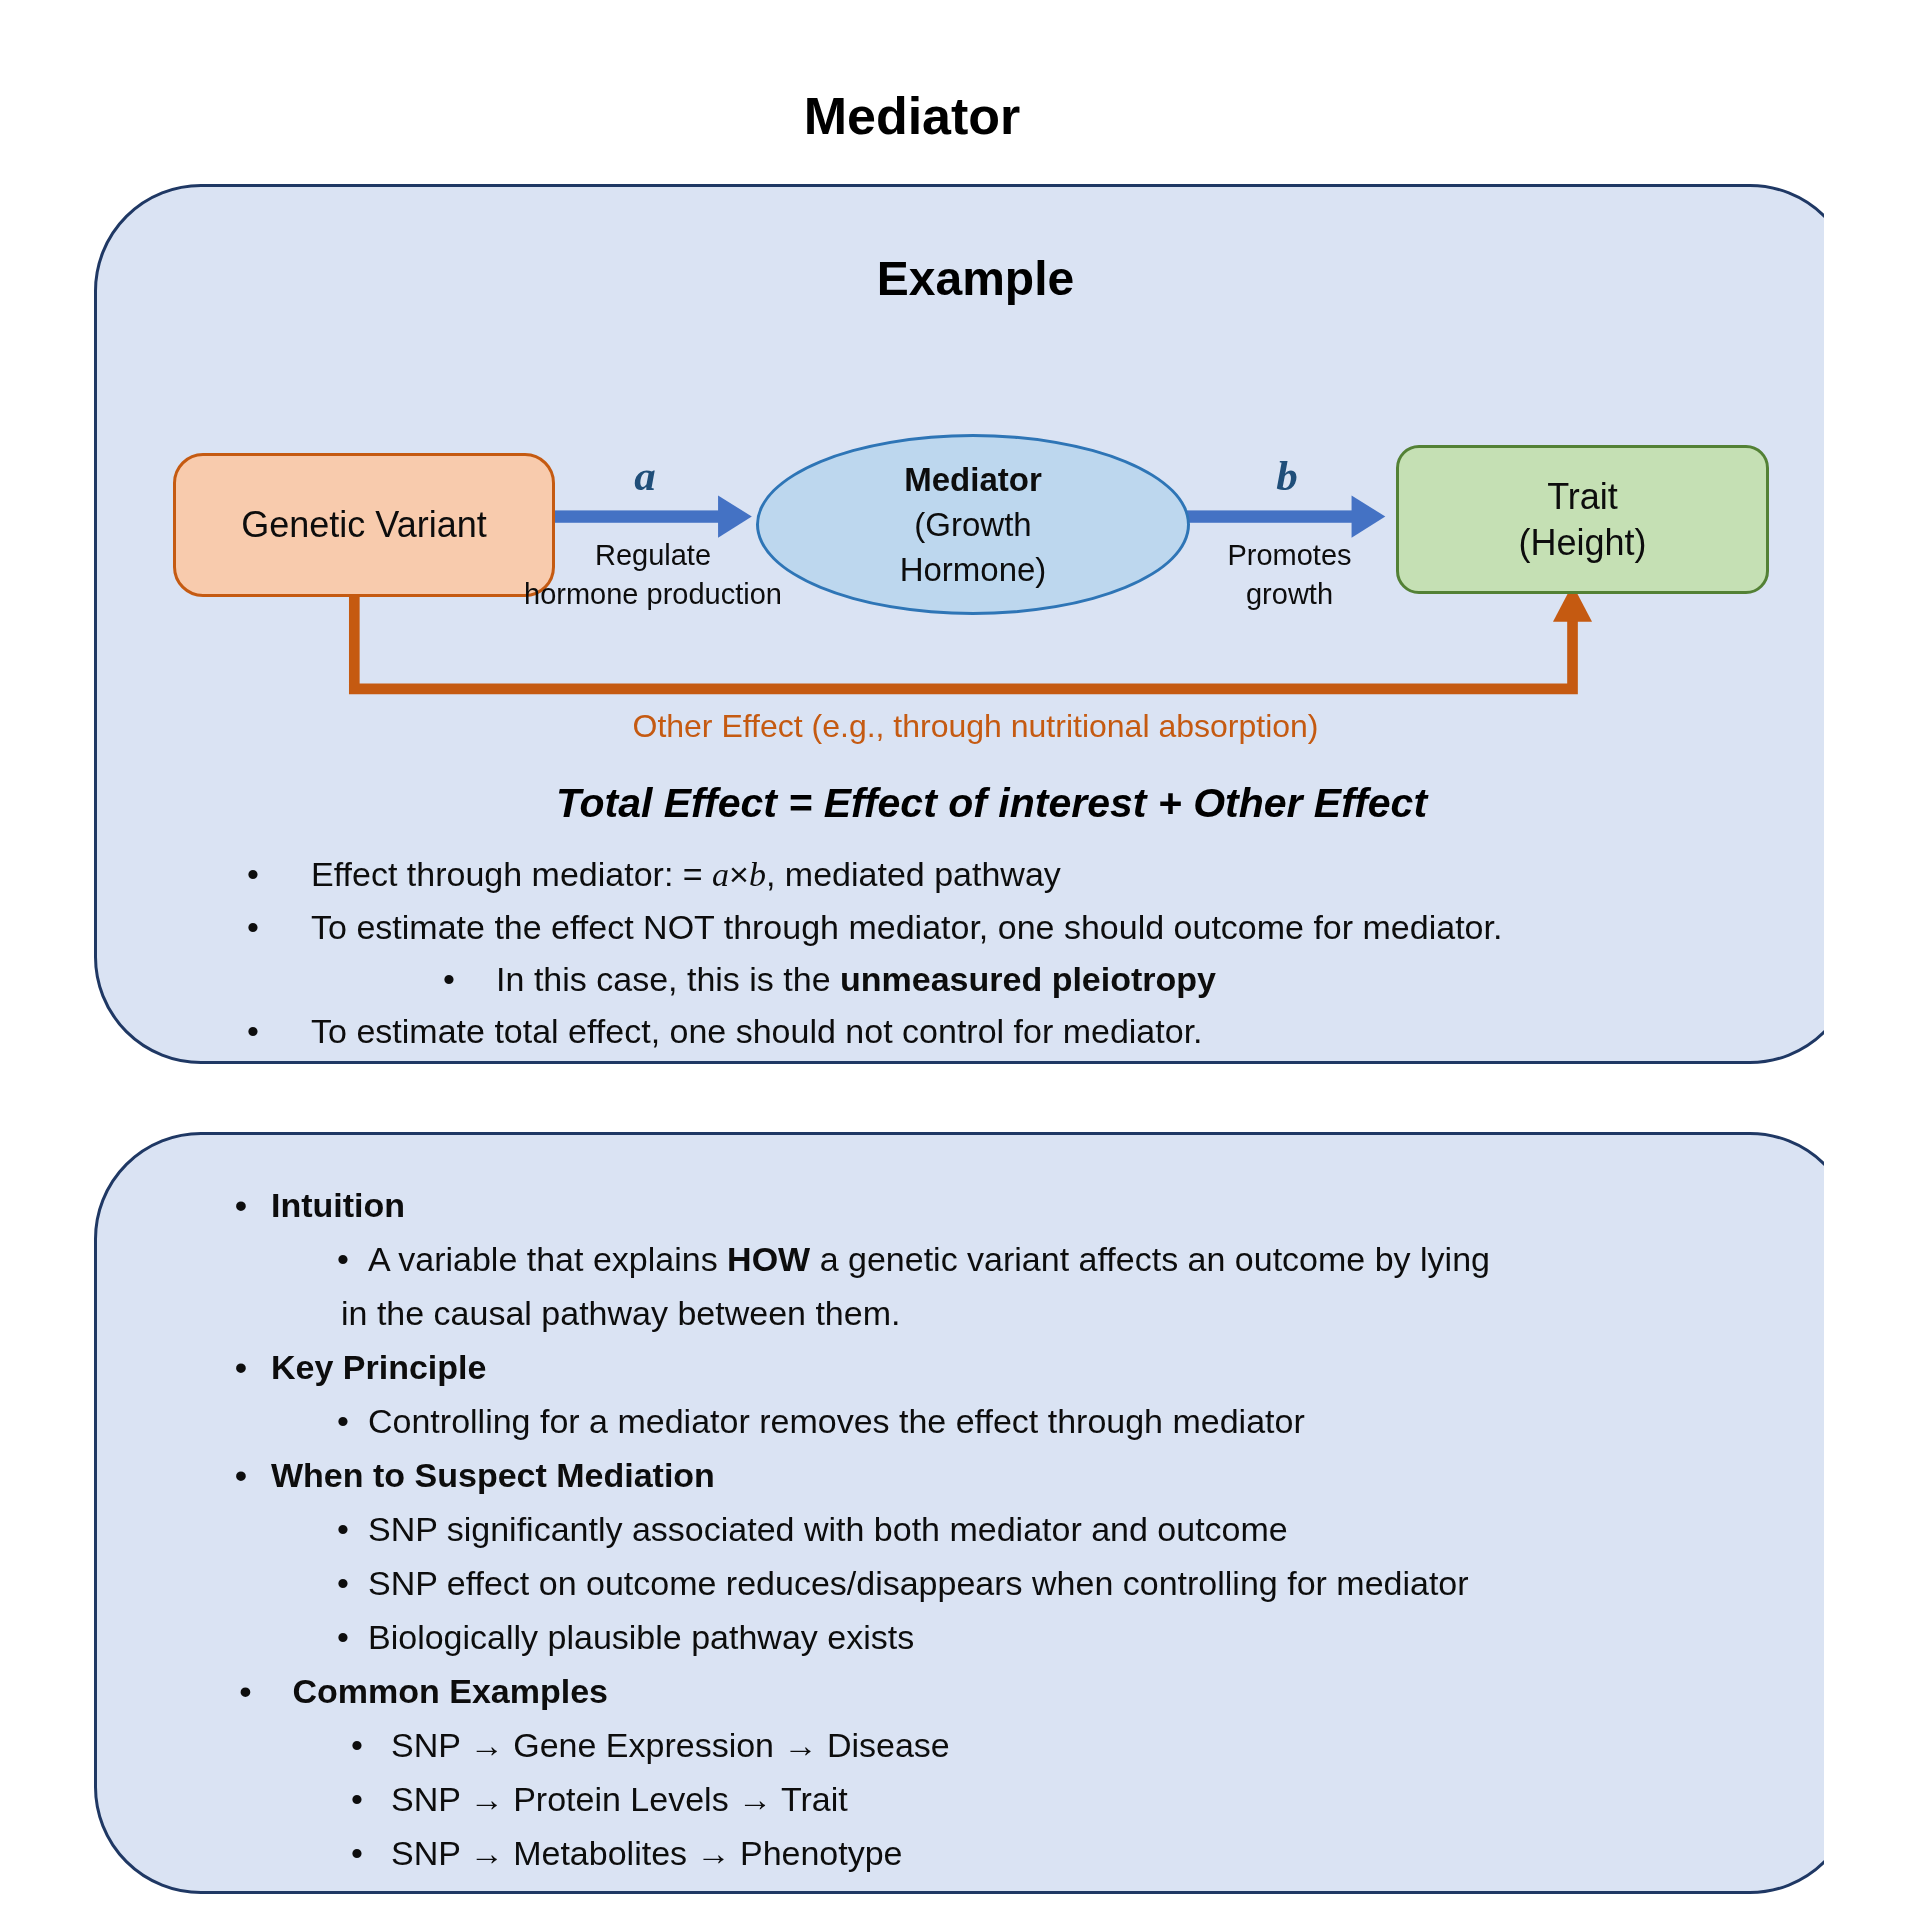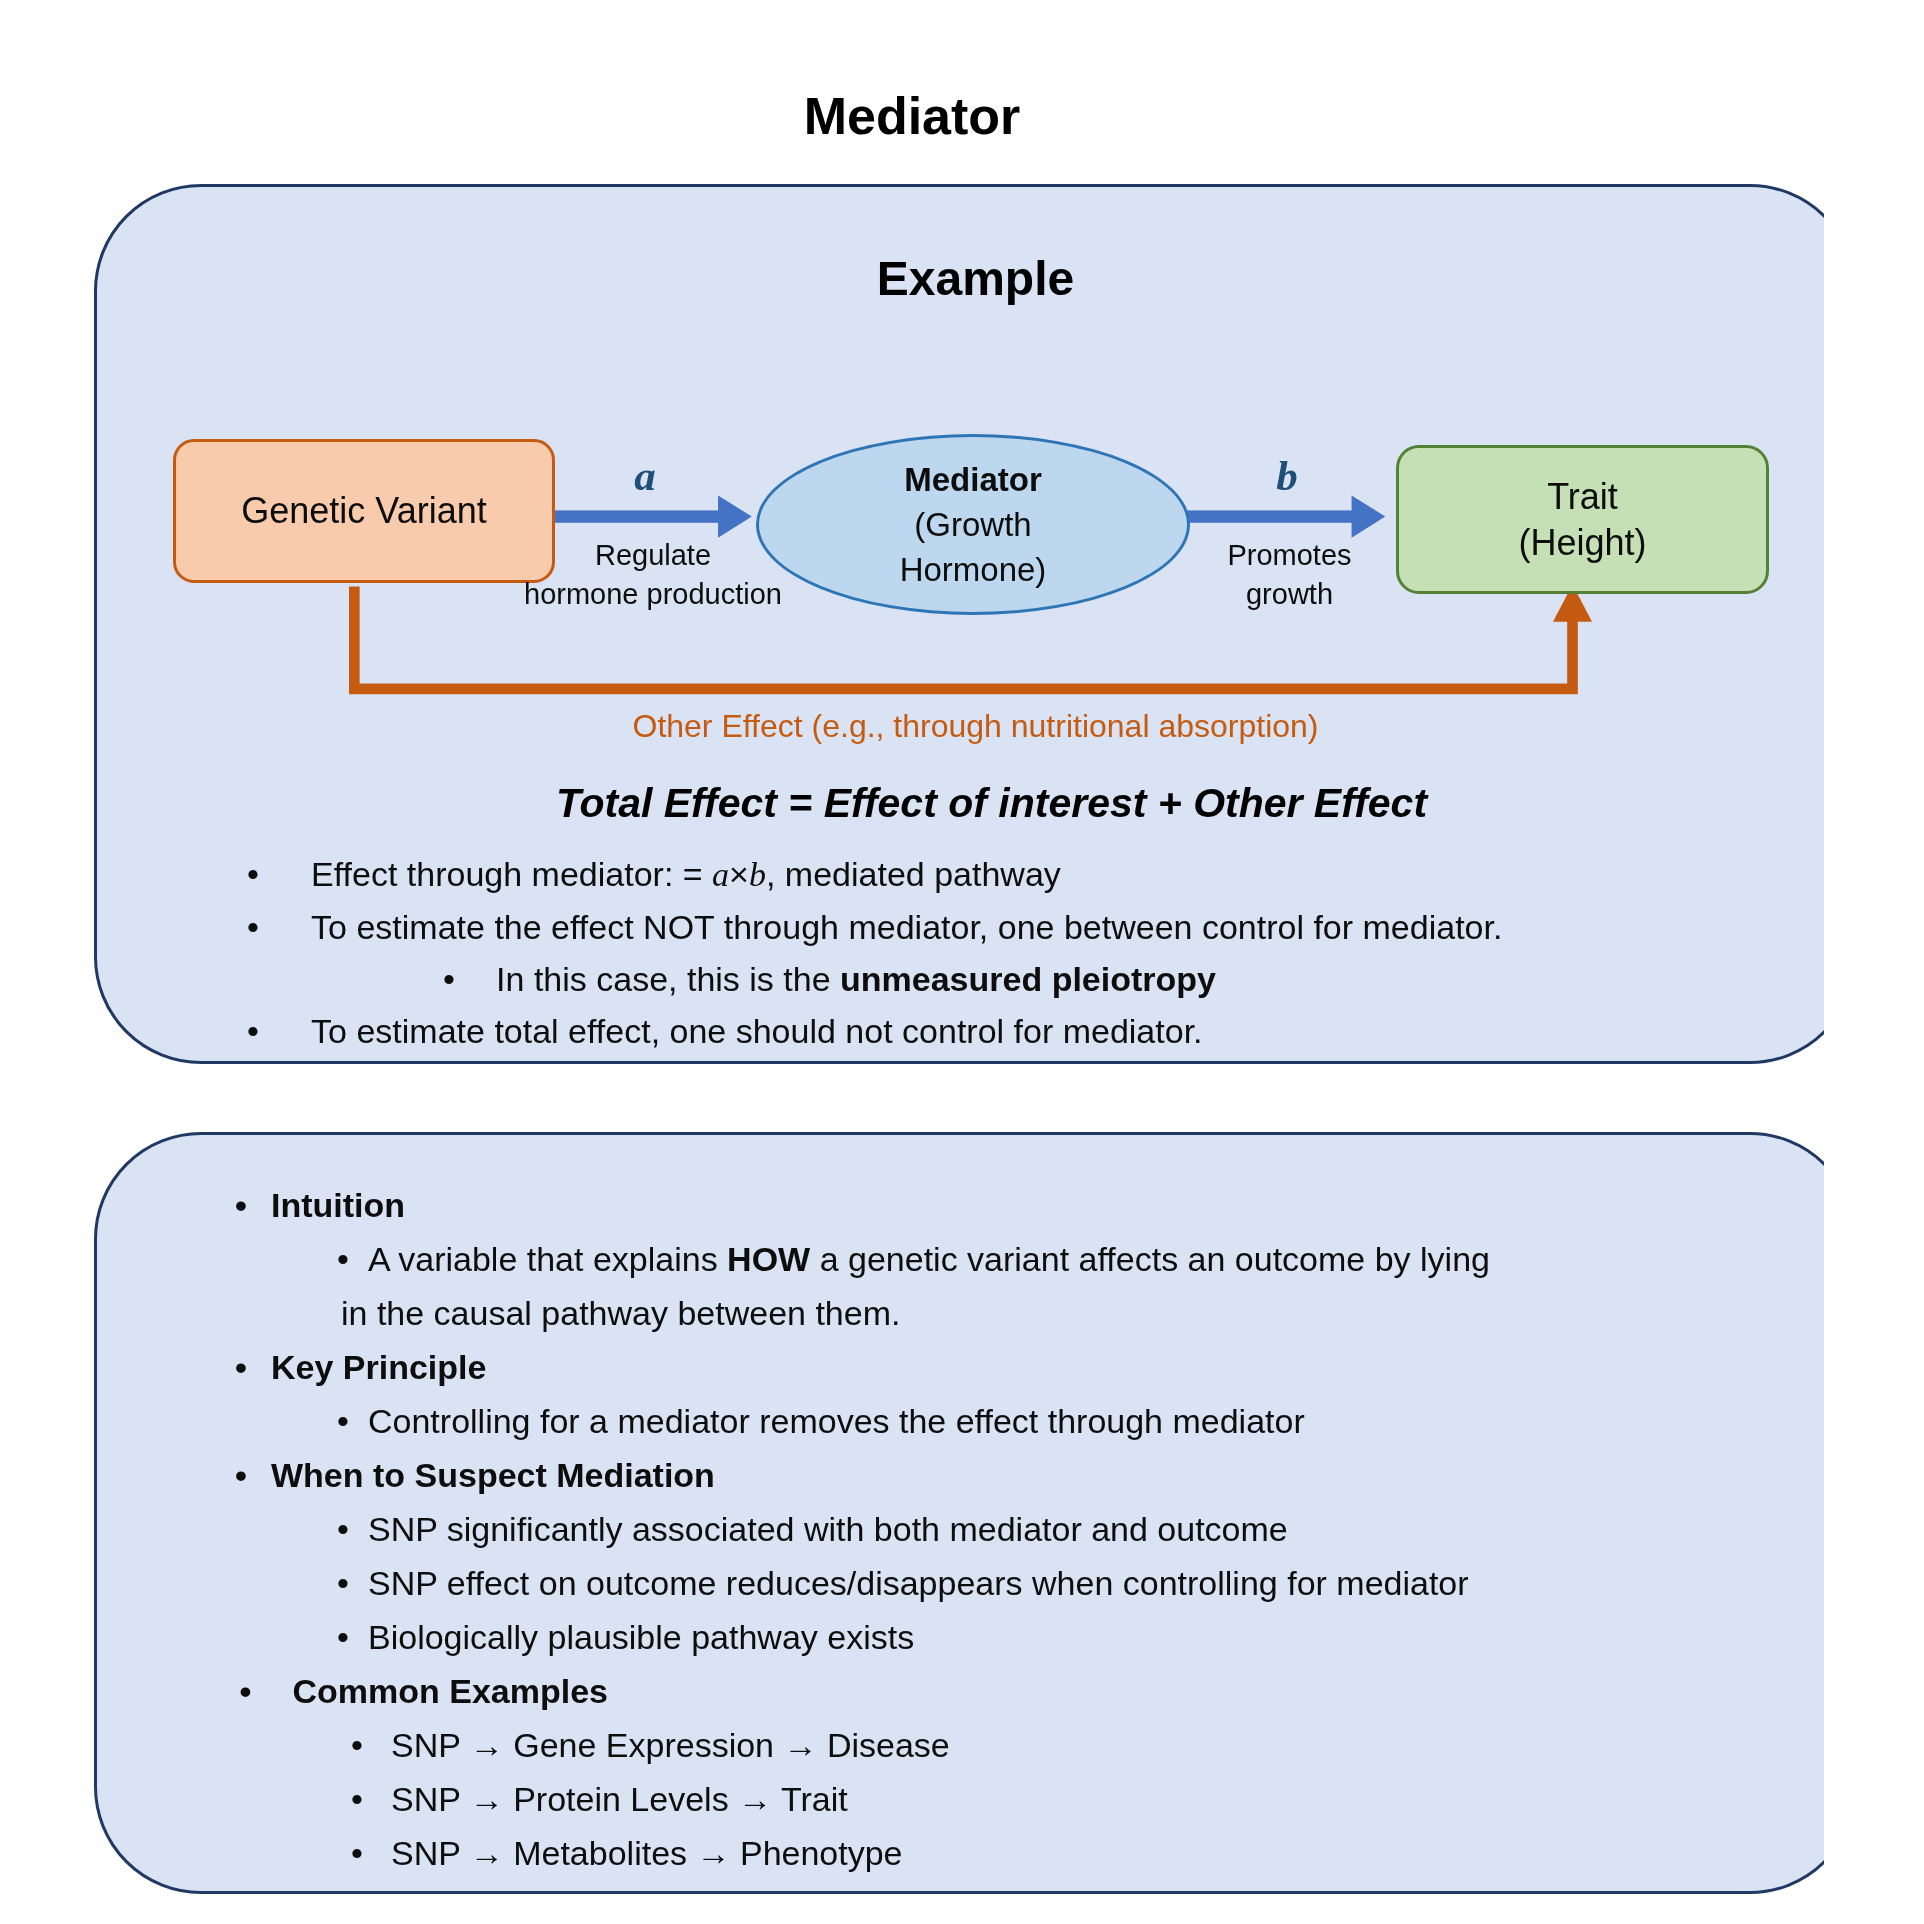--- a/index.html
+++ b/index.html
@@ -24,8 +24,8 @@
   .connectors { position:absolute; left:0; top:0; width:1755px; height:873px; }
   .node { position:absolute; display:flex; flex-direction:column; align-items:center; justify-content:center; text-align:center; }
   .variant-node {
-    left:76px; top:252px; width:376px; height:138px;
-    background:#f8cbad; border:3.6px solid #c55a11; border-radius:21px; font-size:36px;
+    left:76px; top:266px; width:376px; height:138px;
+    background:#f8cbad; border:3.6px solid #c55a11; border-radius:30px; font-size:36px;
   }
   .mediator-node {
     left:659px; top:247px; width:428px; height:175px;

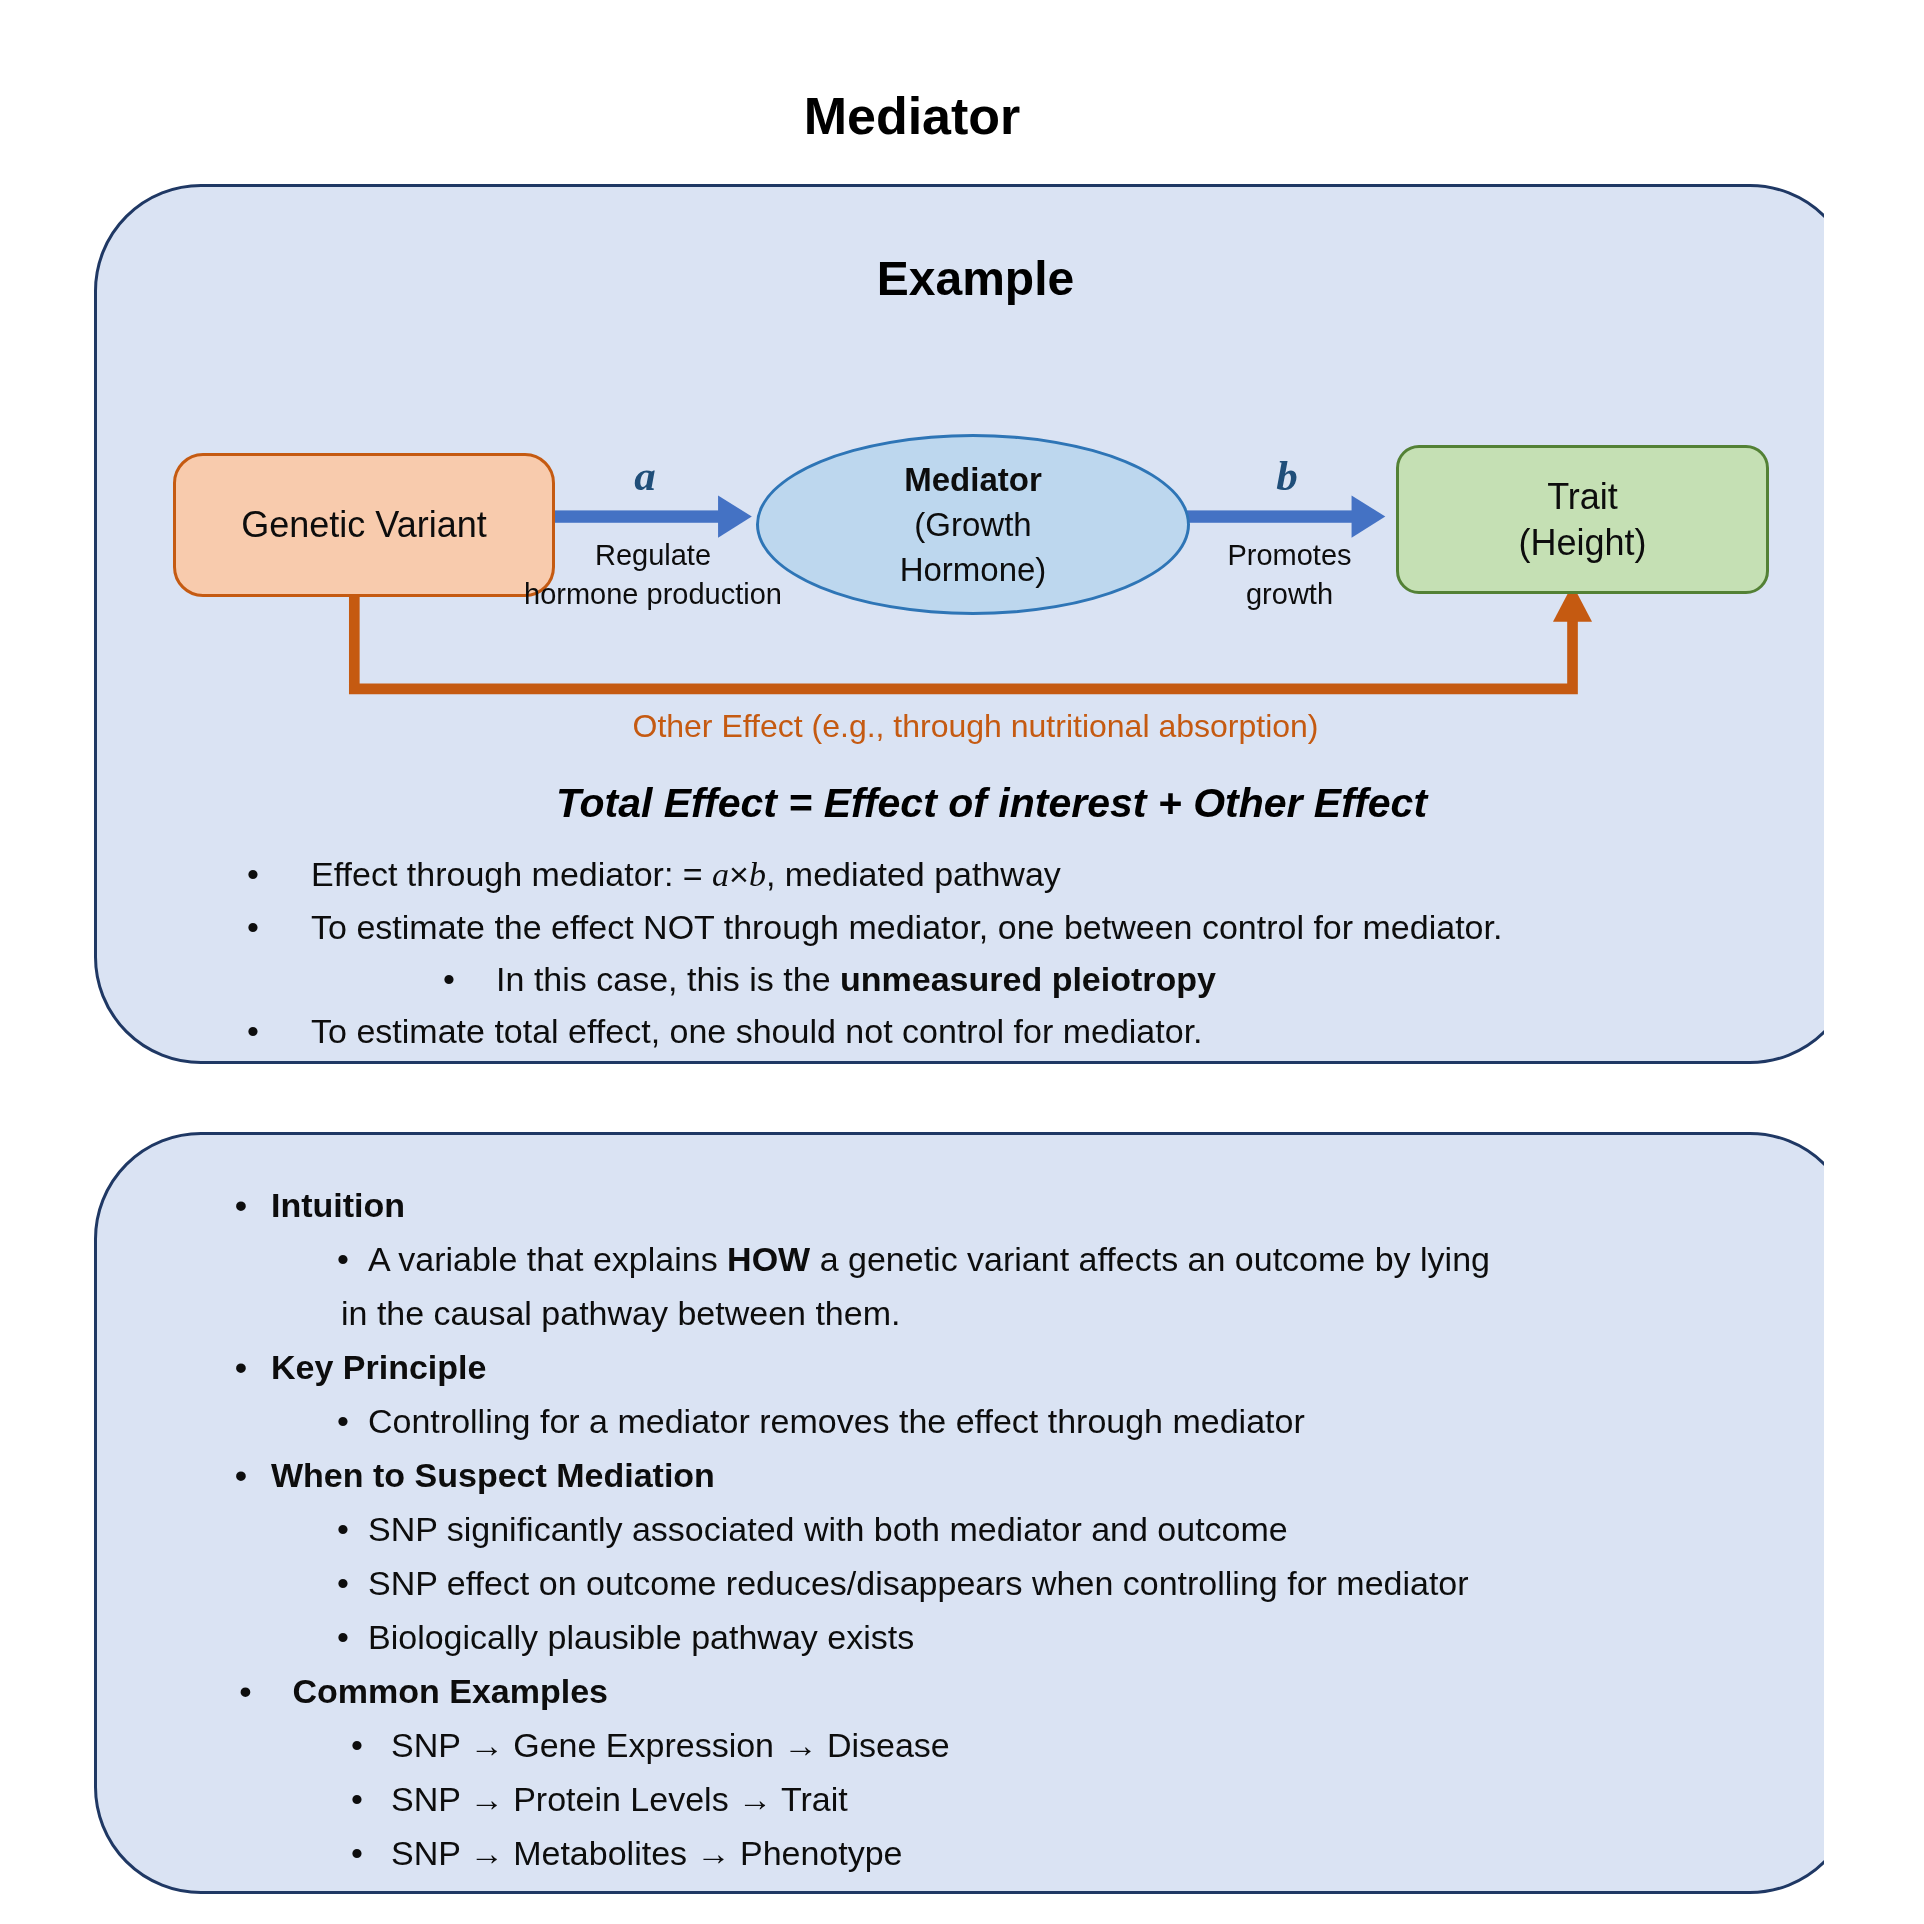--- a/index.html
+++ b/index.html
@@ -141,7 +141,7 @@
       </div>
       <div class="row">
         <span class="bul">•</span>
-        <span>To estimate the effect NOT through mediator, one between control for mediator.</span>
+        <span>To estimate the effect NOT through mediator, one should outcome for mediator.</span>
       </div>
       <div class="row row-sub">
         <span class="bul">•</span>

